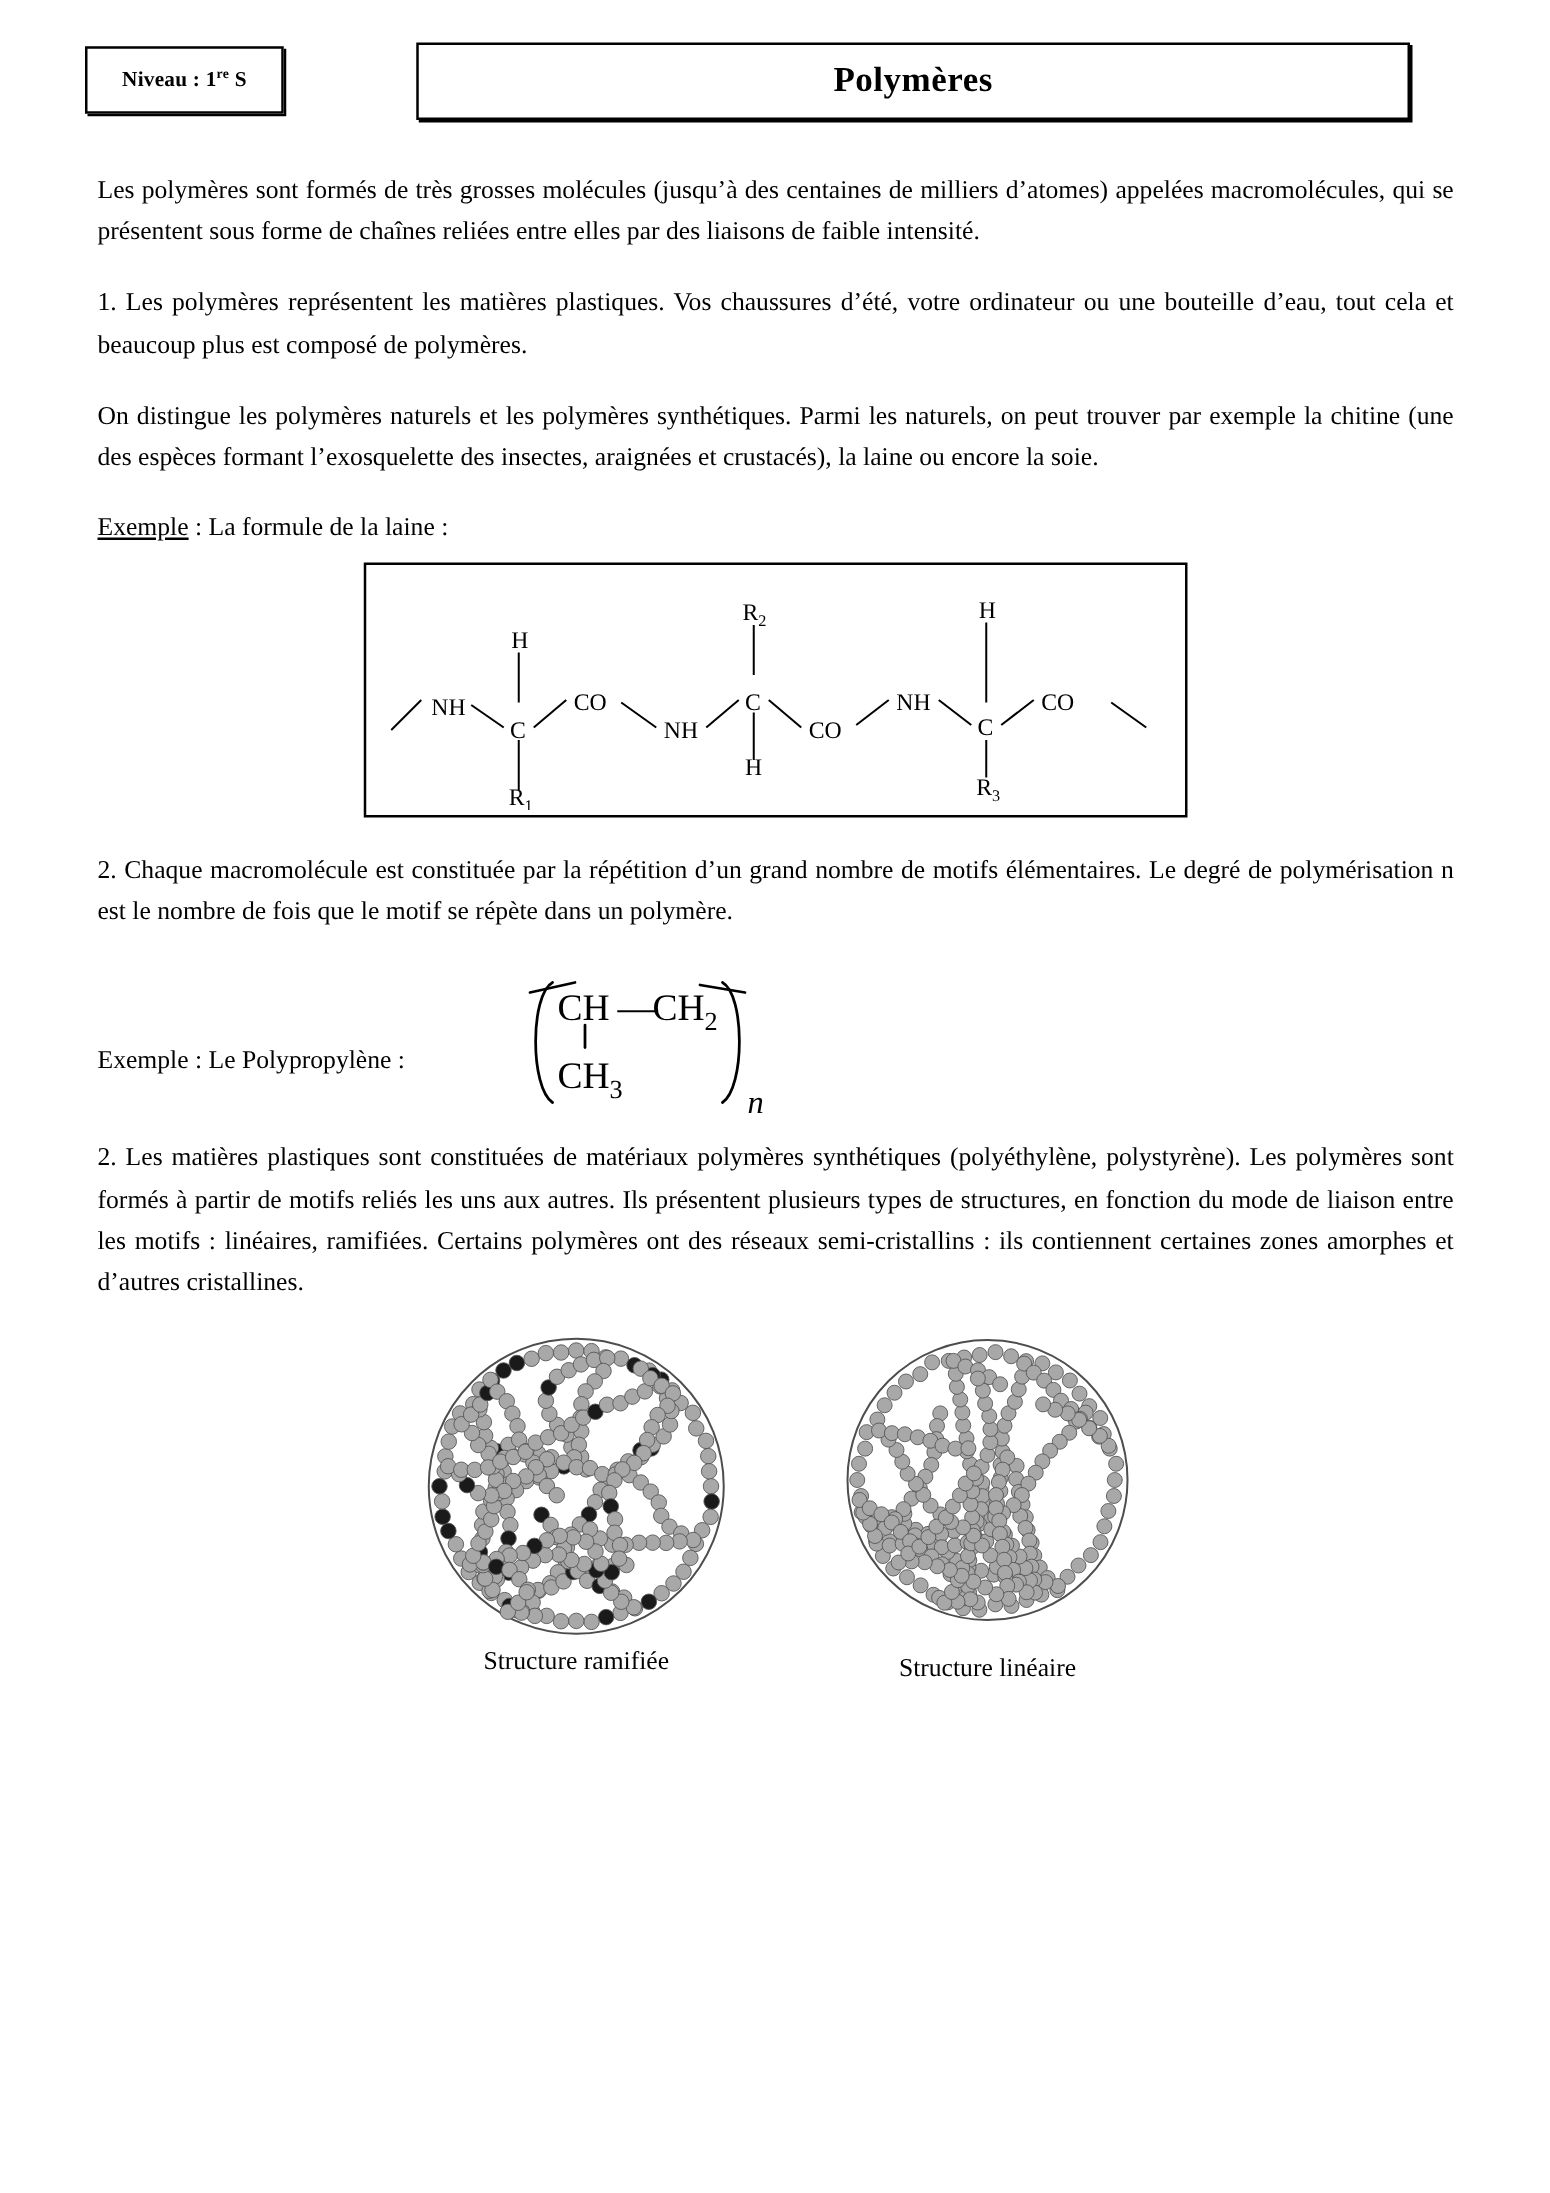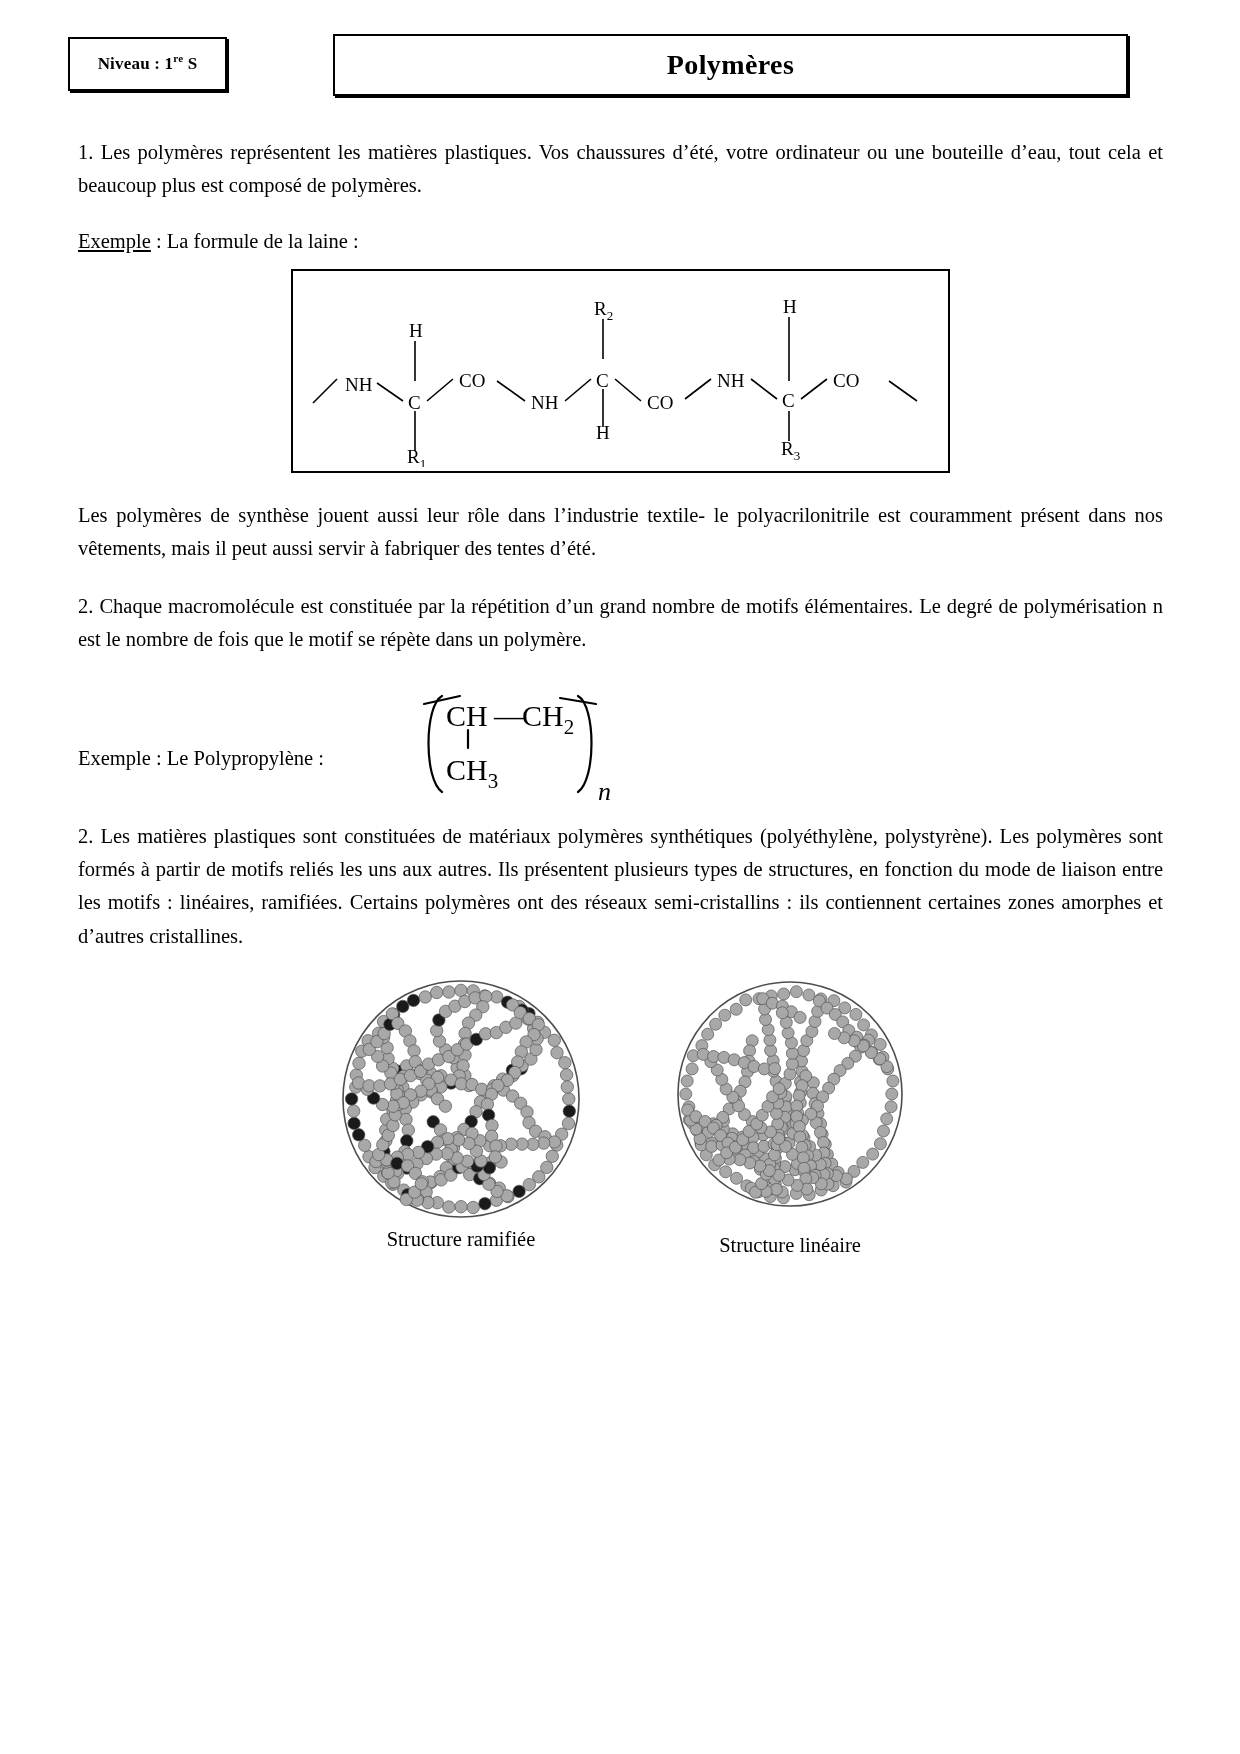--- a/index.html
+++ b/index.html
@@ -166,6 +166,7 @@
 
   <div class="content">
 
+    <p class="para">Les polymères sont formés de très grosses molécules (jusqu’à des centaines de milliers d’atomes) appelées macromolécules, qui se présentent sous forme de chaînes reliées entre elles par des liaisons de faible intensité.</p>
 
 
     <p class="para">1. Les polymères représentent les matières plastiques. Vos chaussures d’été, votre ordinateur ou une bouteille d’eau, tout cela et beaucoup plus est composé de polymères.</p>

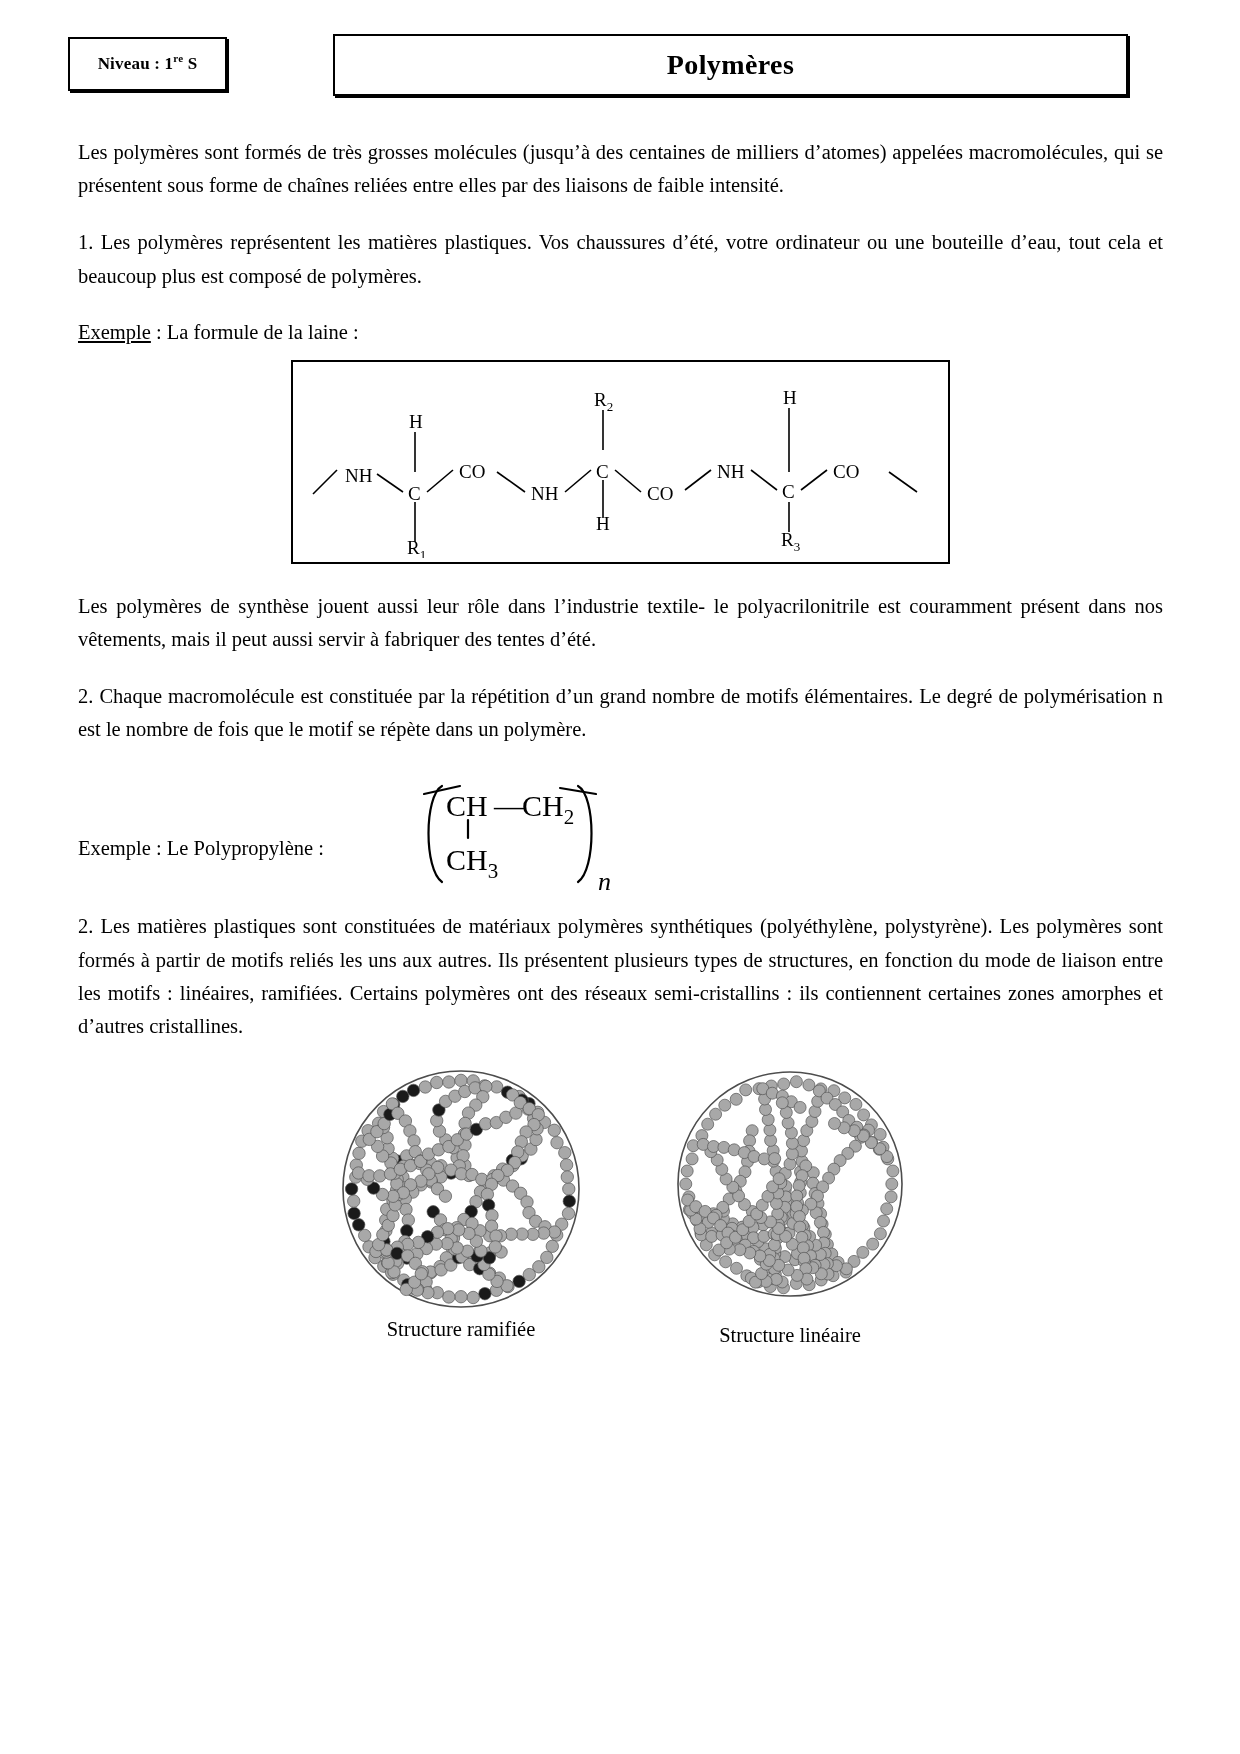--- a/index.html
+++ b/index.html
@@ -171,6 +171,7 @@
 
     <p class="para">1. Les polymères représentent les matières plastiques. Vos chaussures d’été, votre ordinateur ou une bouteille d’eau, tout cela et beaucoup plus est composé de polymères.</p>
 
+    <p class="para">On distingue les polymères naturels et les polymères synthétiques. Parmi les naturels, on peut trouver par exemple la chitine (une des espèces formant l’exosquelette des insectes, araignées et crustacés), la laine ou encore la soie.</p>
 
     <p class="example-line"><span class="ul-word">Exemple</span><span> : La formule de la laine :</span></p>
 

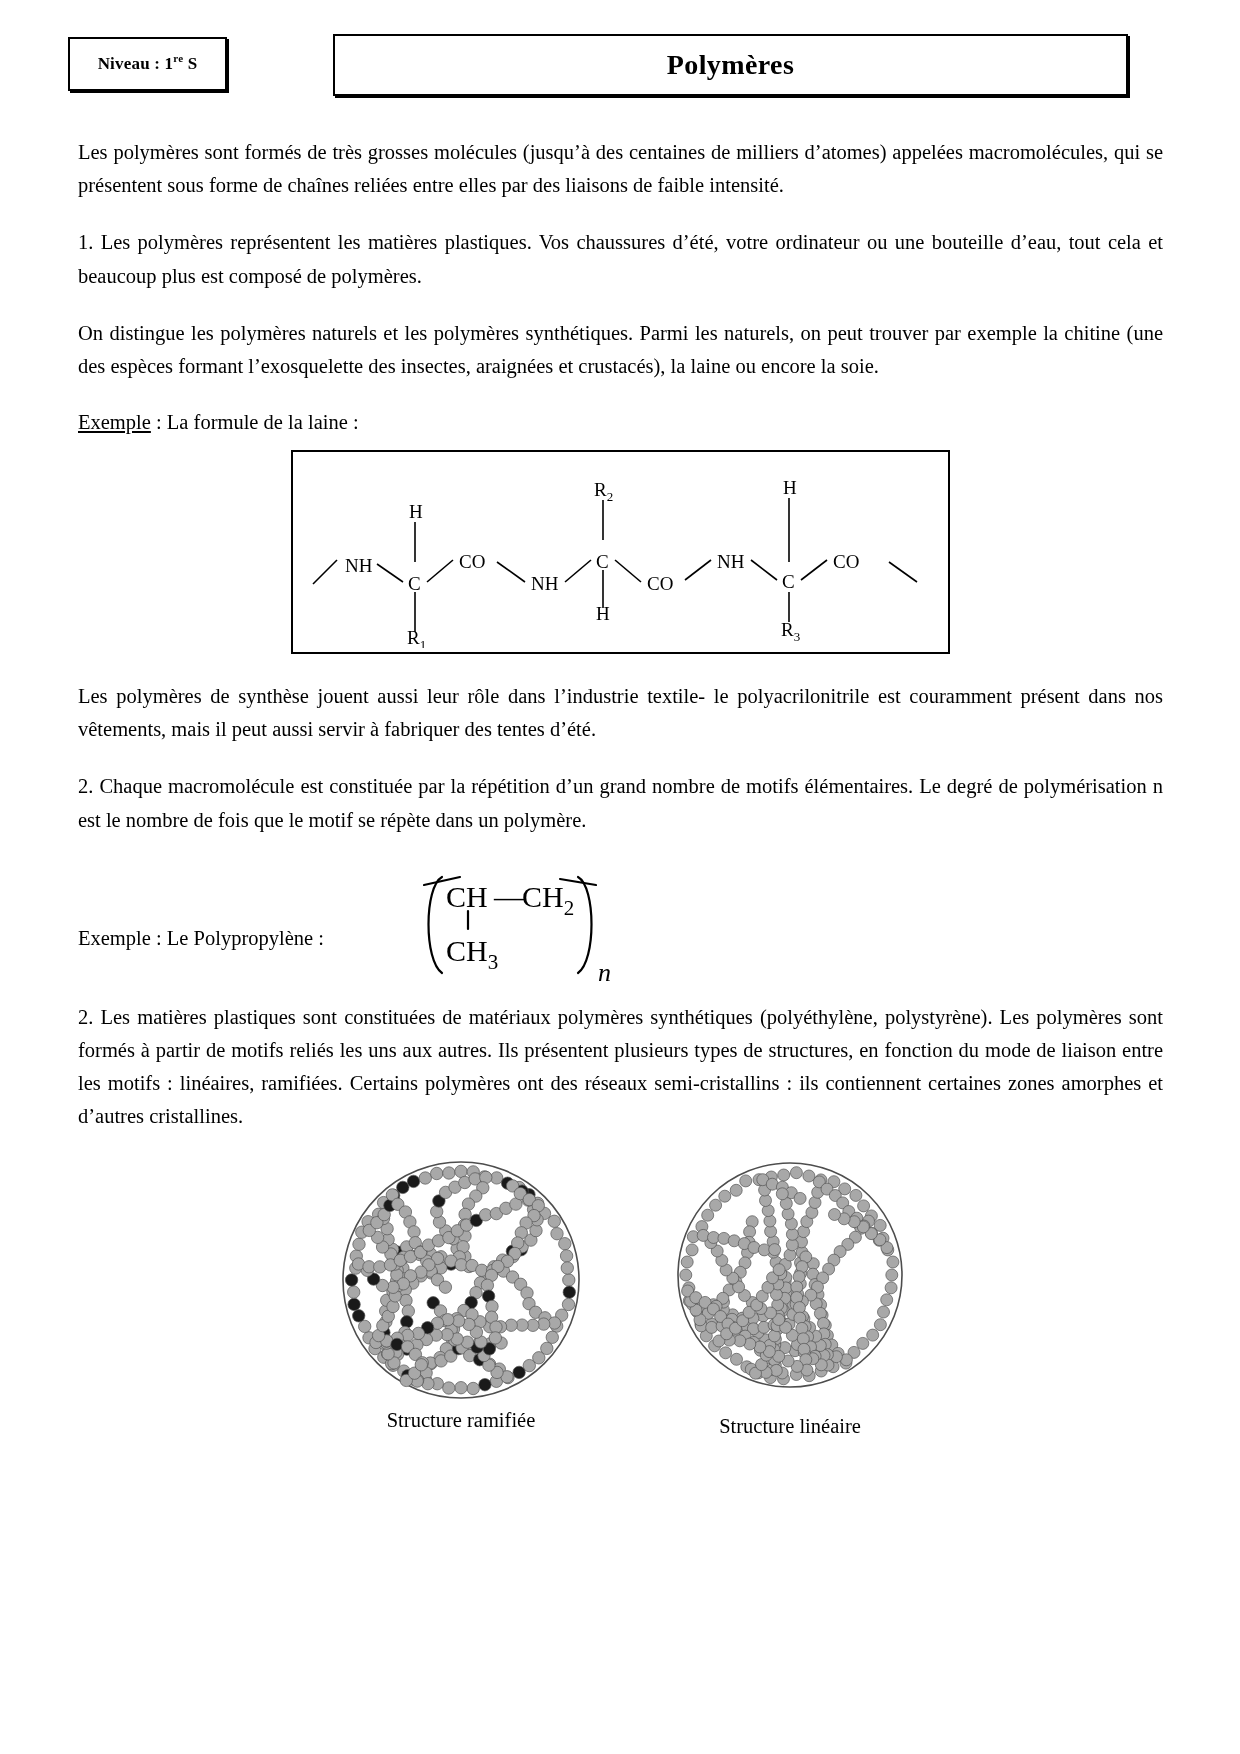--- a/index.html
+++ b/index.html
@@ -237,7 +237,6 @@
       </div>
     </div>
 
-    <p class="para"> Les polymères de synthèse jouent aussi leur rôle dans l’industrie textile- le polyacrilonitrile est couramment présent dans nos vêtements, mais il peut aussi servir à fabriquer des tentes d’été.</p>
 
     <p class="para">2. Chaque macromolécule est constituée par la répétition d’un grand nombre de motifs élémentaires. Le degré de polymérisation n est le nombre de fois que le motif se répète dans un polymère.</p>
 

